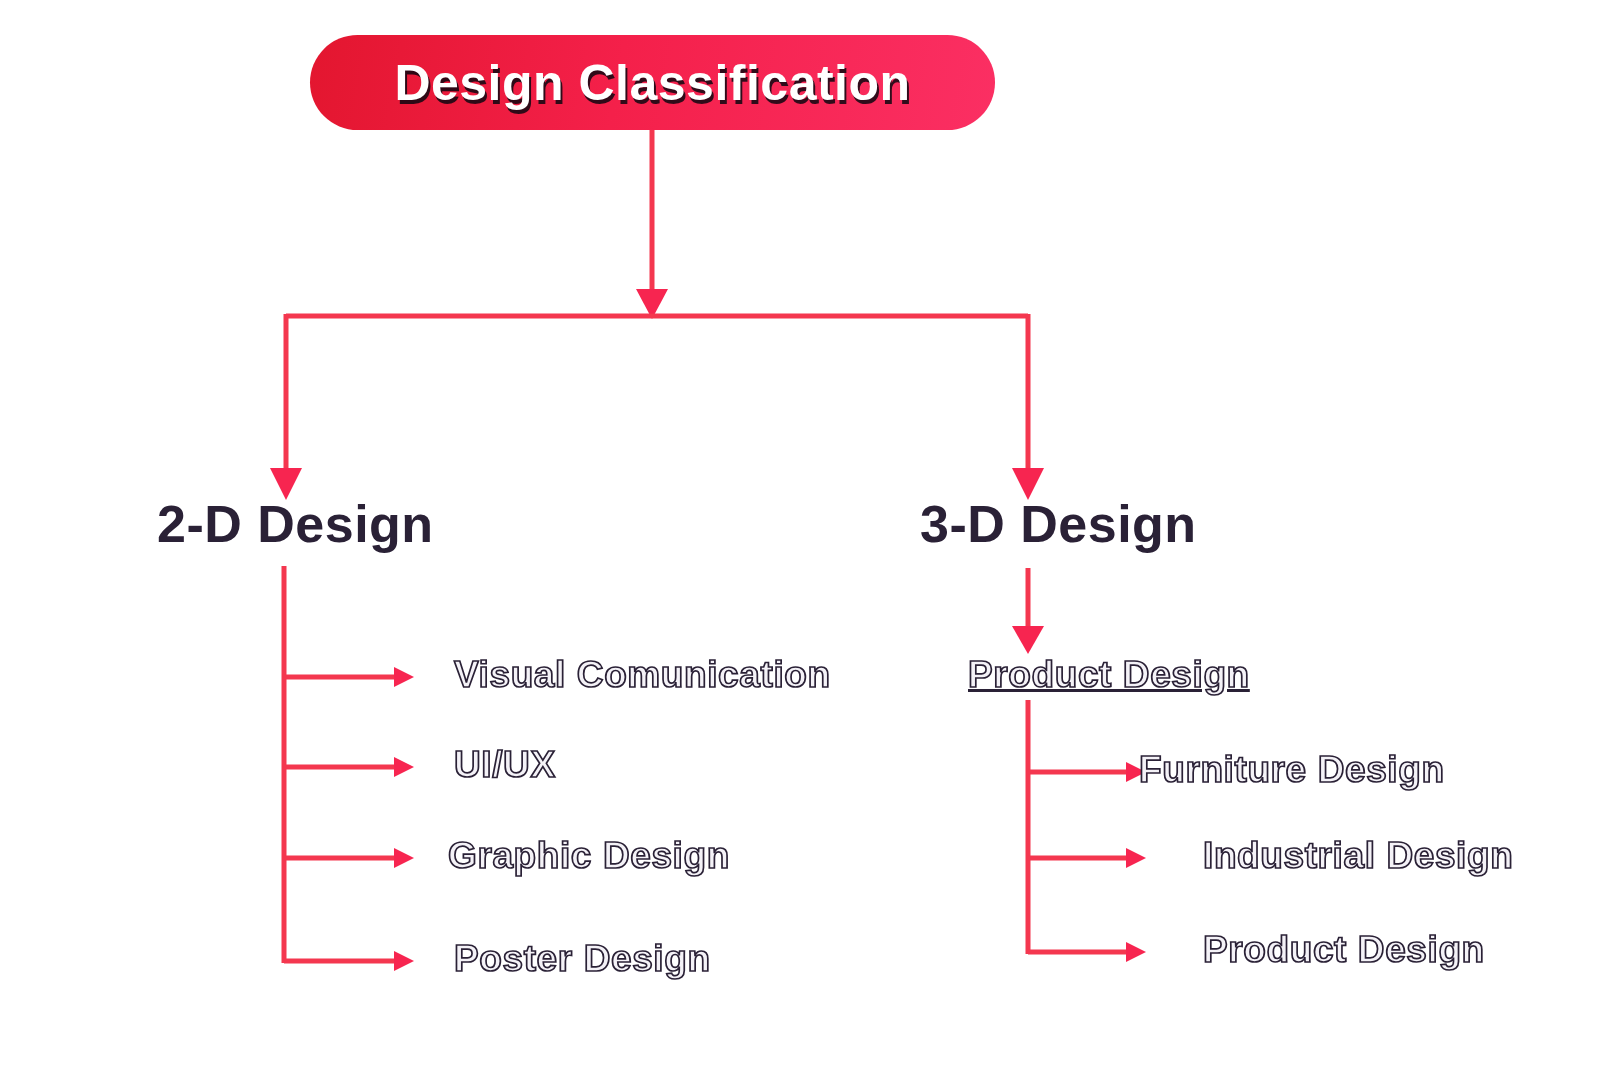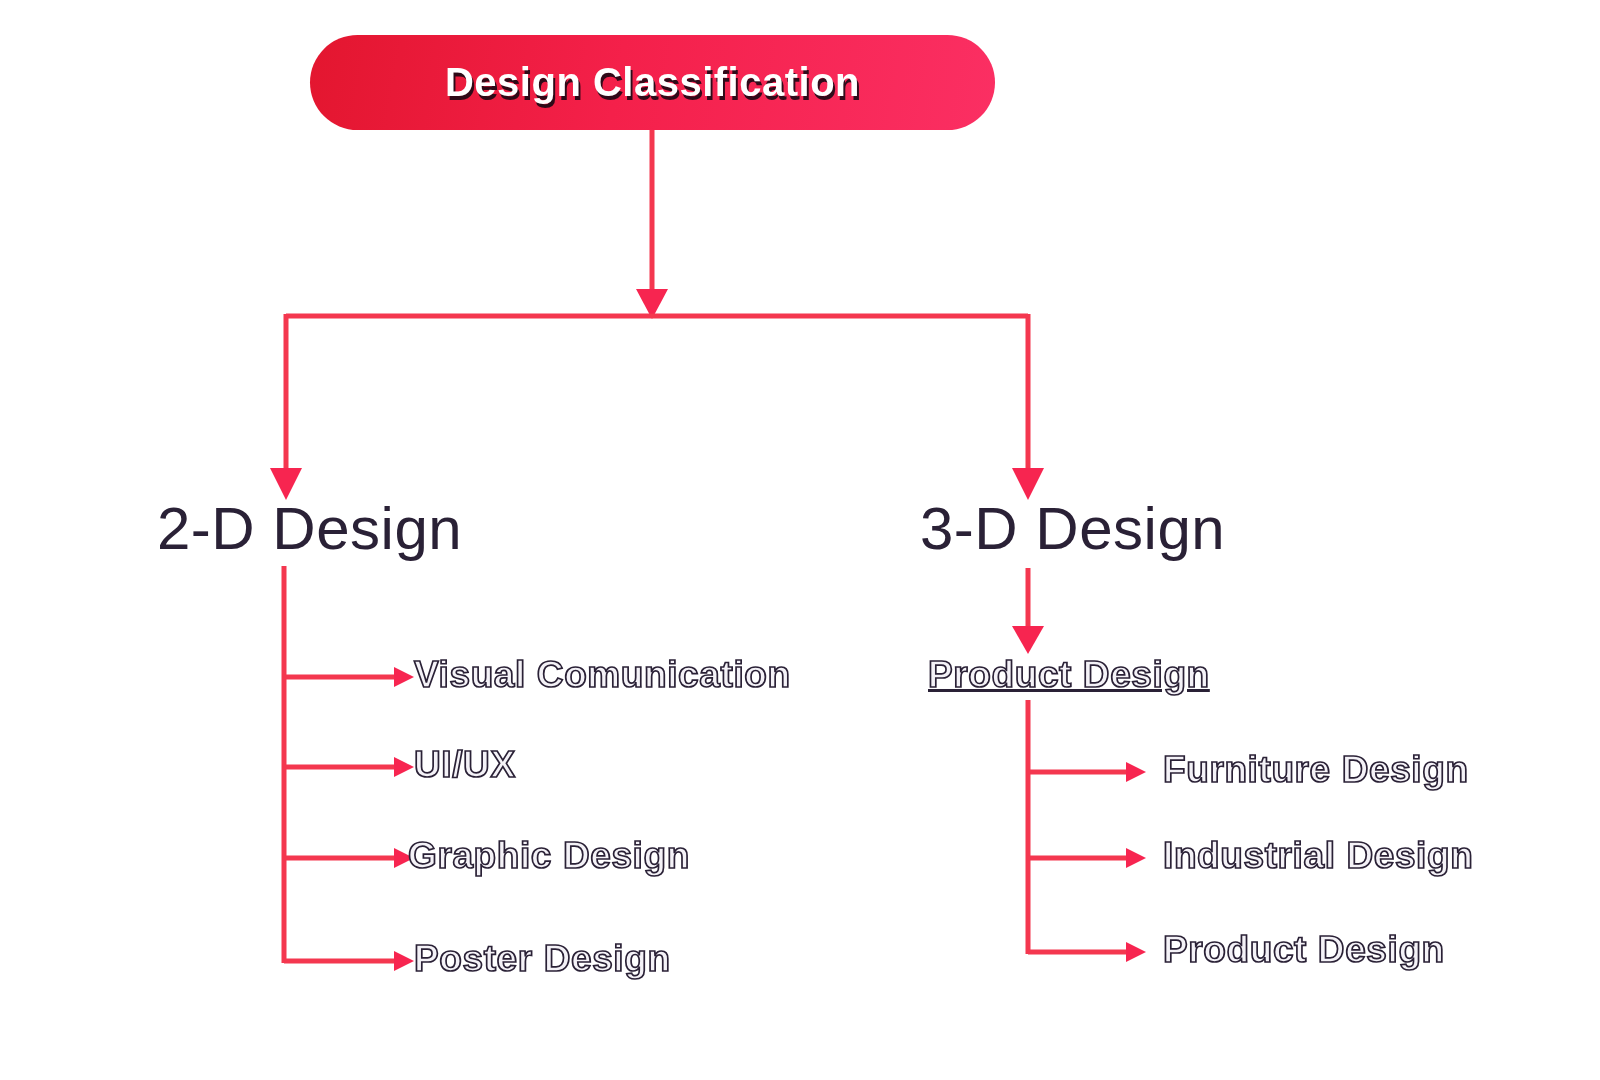--- a/index.html
+++ b/index.html
@@ -27,7 +27,7 @@
     justify-content: center;
   }
   .pill-text {
-    font-size: 40px;
+    font-size: 50px;
     font-weight: 800;
     color: #ffffff;
     letter-spacing: 0.5px;

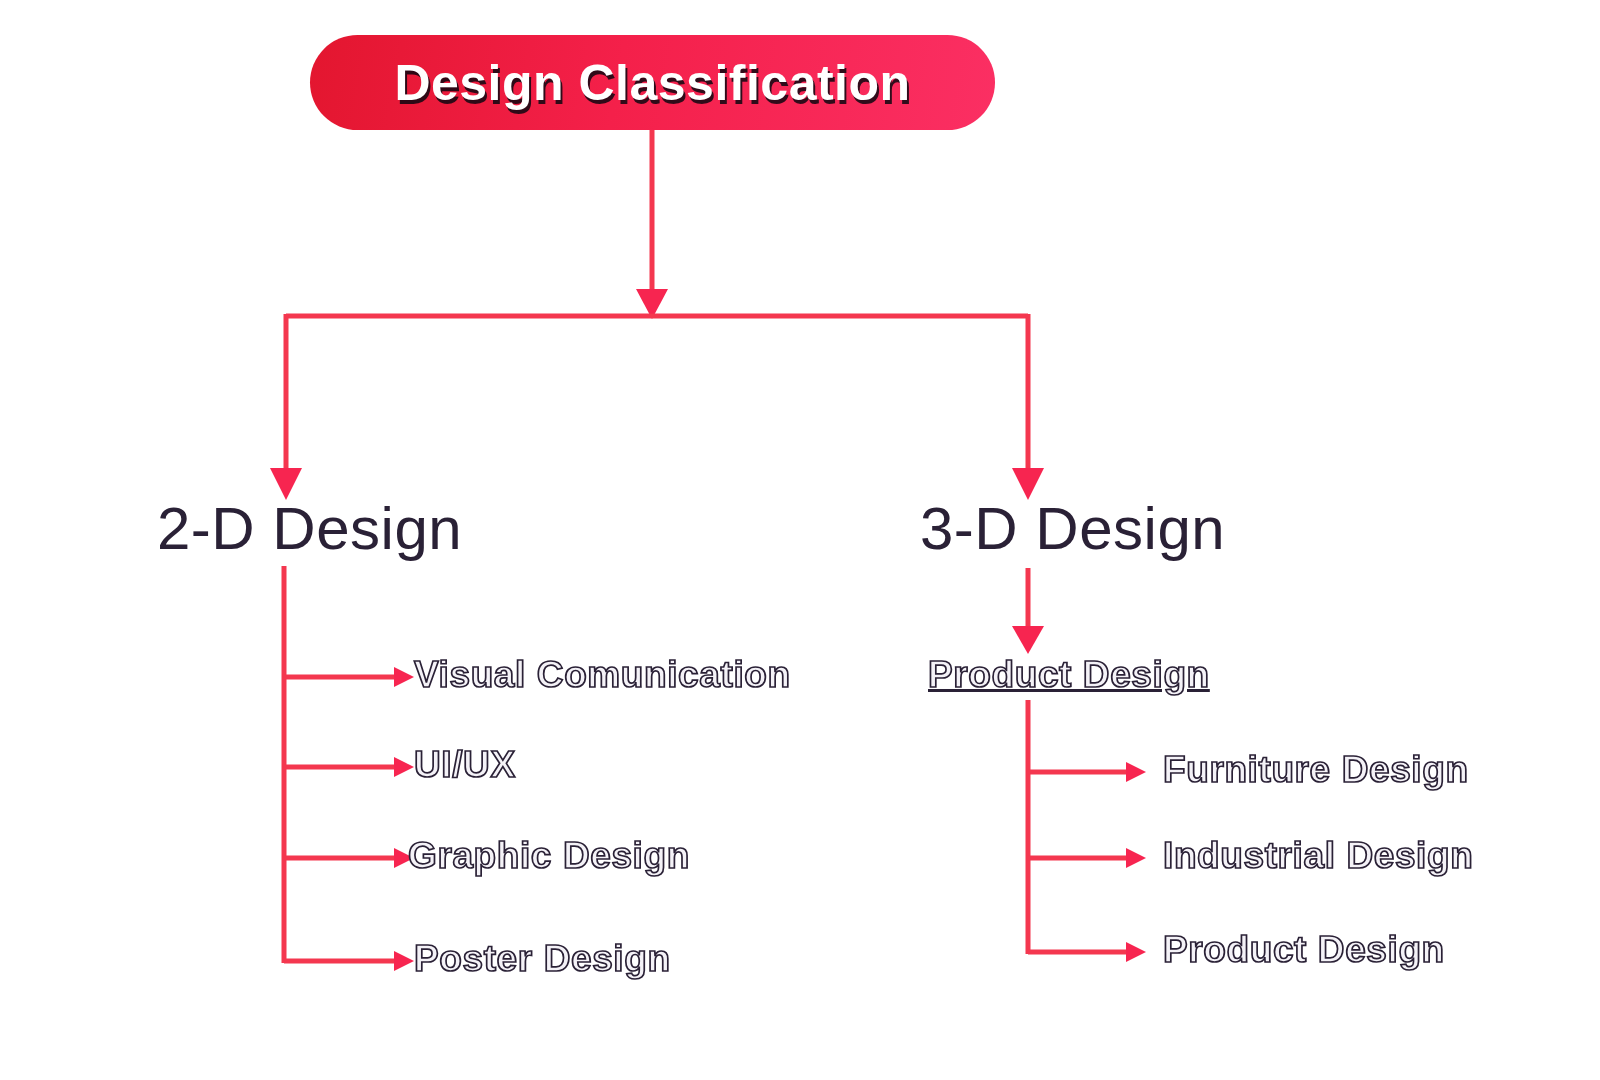--- a/index.html
+++ b/index.html
@@ -36,8 +36,8 @@
   }
   .heading {
     position: absolute;
-    font-size: 60px;
-    font-weight: 400;
+    font-size: 52px;
+    font-weight: 700;
     color: #2a2136;
     letter-spacing: 0.5px;
     white-space: nowrap;

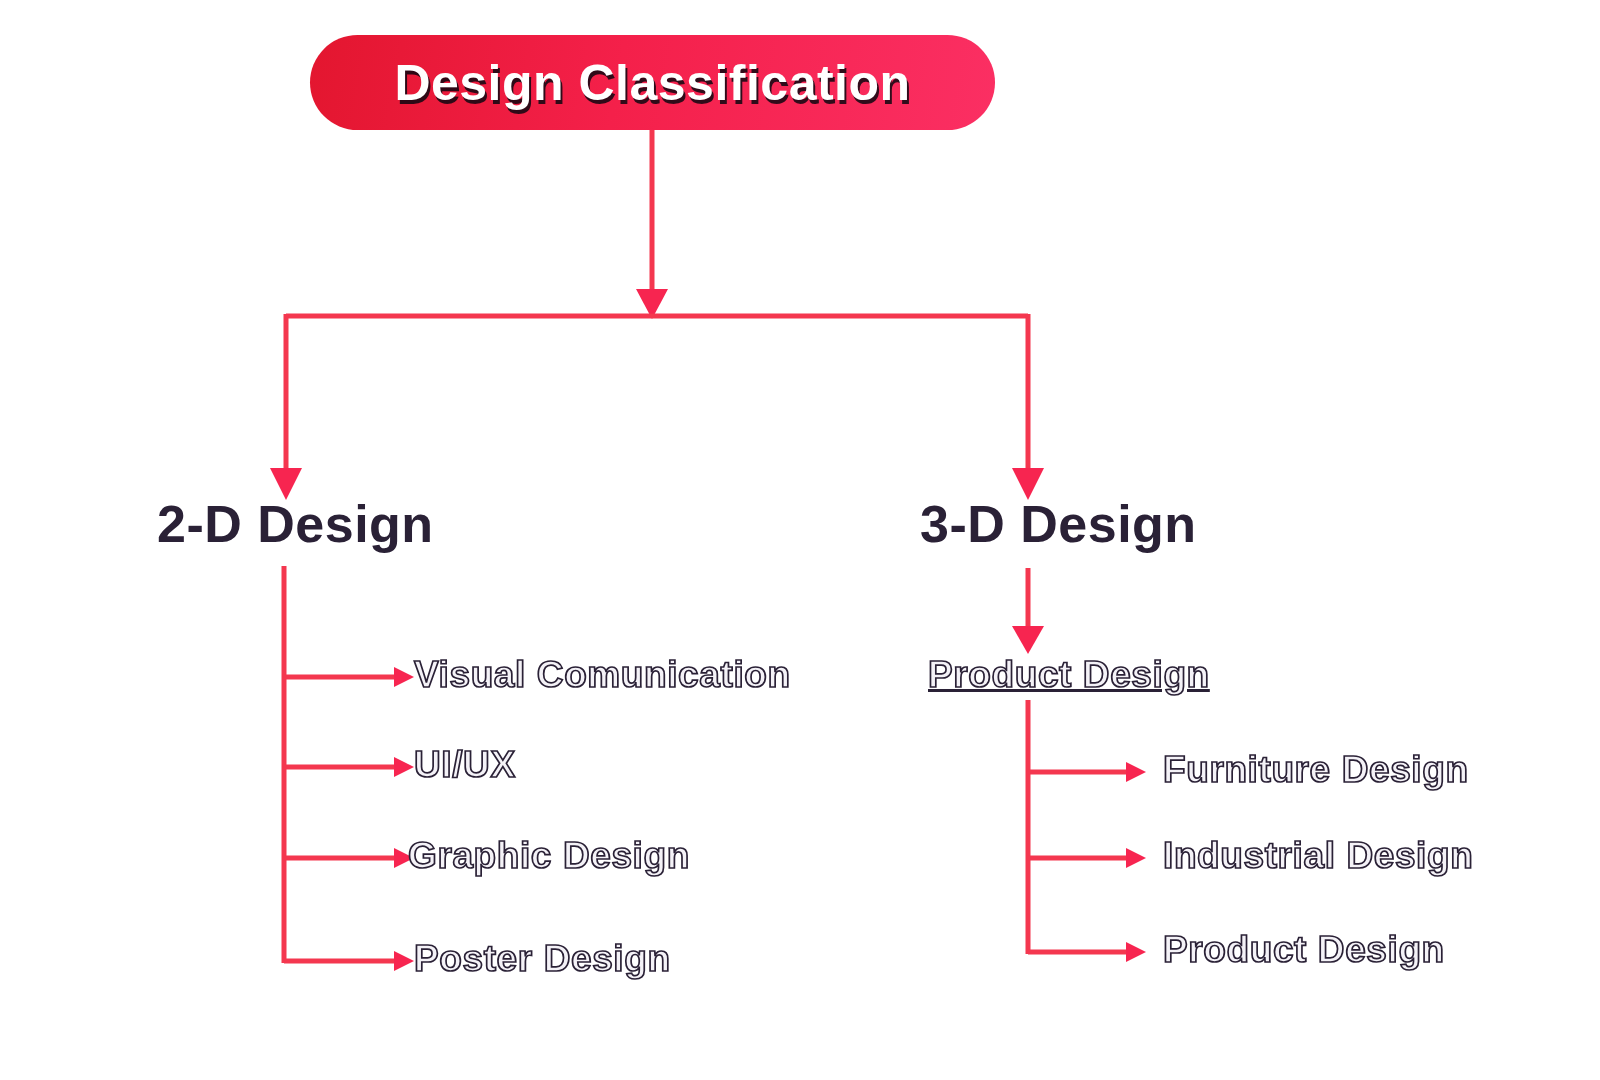--- a/index.html
+++ b/index.html
@@ -52,6 +52,7 @@
     color: #f4f2f7;
     -webkit-text-stroke: 1.7px #2a2136;
     white-space: nowrap;
+    margin-left: 40px;
   }
   .leaf-visual     { left: 414px;  top: 654px; }
   .leaf-uiux       { left: 414px;  top: 744px; }

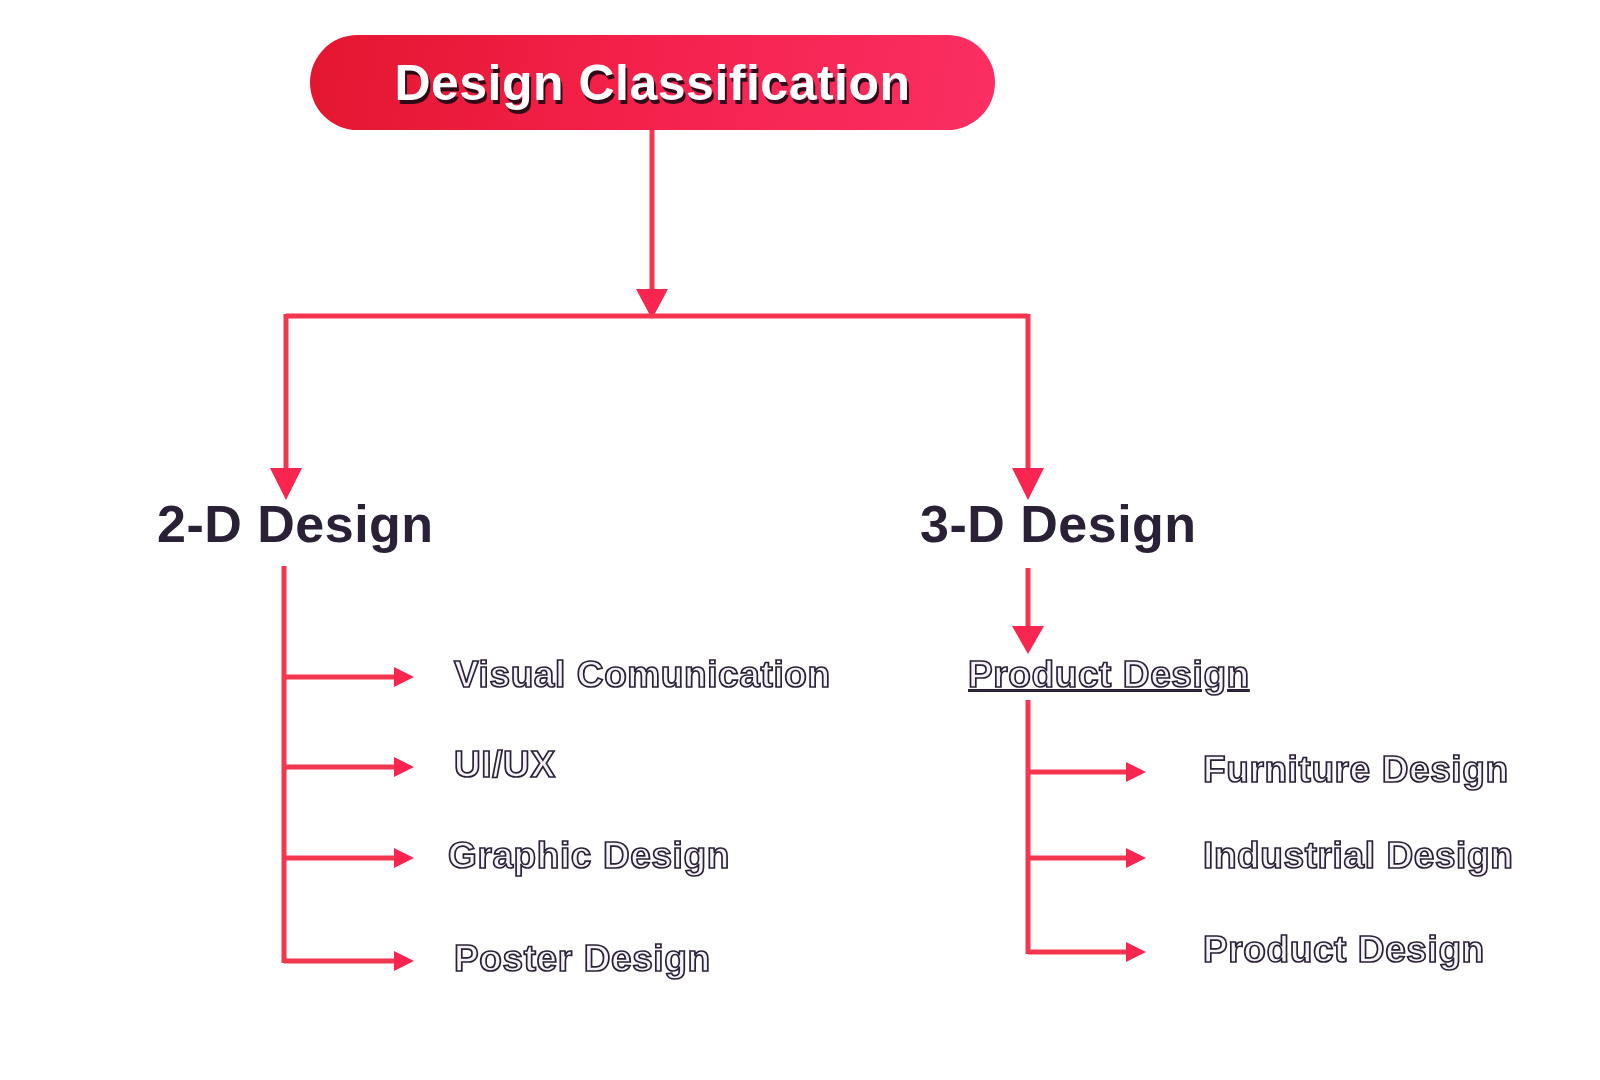--- a/index.html
+++ b/index.html
@@ -59,7 +59,7 @@
   .leaf-graphic    { left: 408px;  top: 835px; }
   .leaf-poster     { left: 414px;  top: 938px; text-align: center; }
   .leaf-product    { left: 928px;  top: 654px; text-decoration: underline; }
-  .leaf-furniture  { left: 1163px; top: 749px; }
+  .leaf-furniture  { left: 1099px; top: 749px; }
   .leaf-industrial { left: 1163px; top: 835px; text-align: center; }
   .leaf-consumer   { left: 1163px; top: 929px; }
   .cline { stroke: #f4374f; stroke-width: 5; fill: none; }

